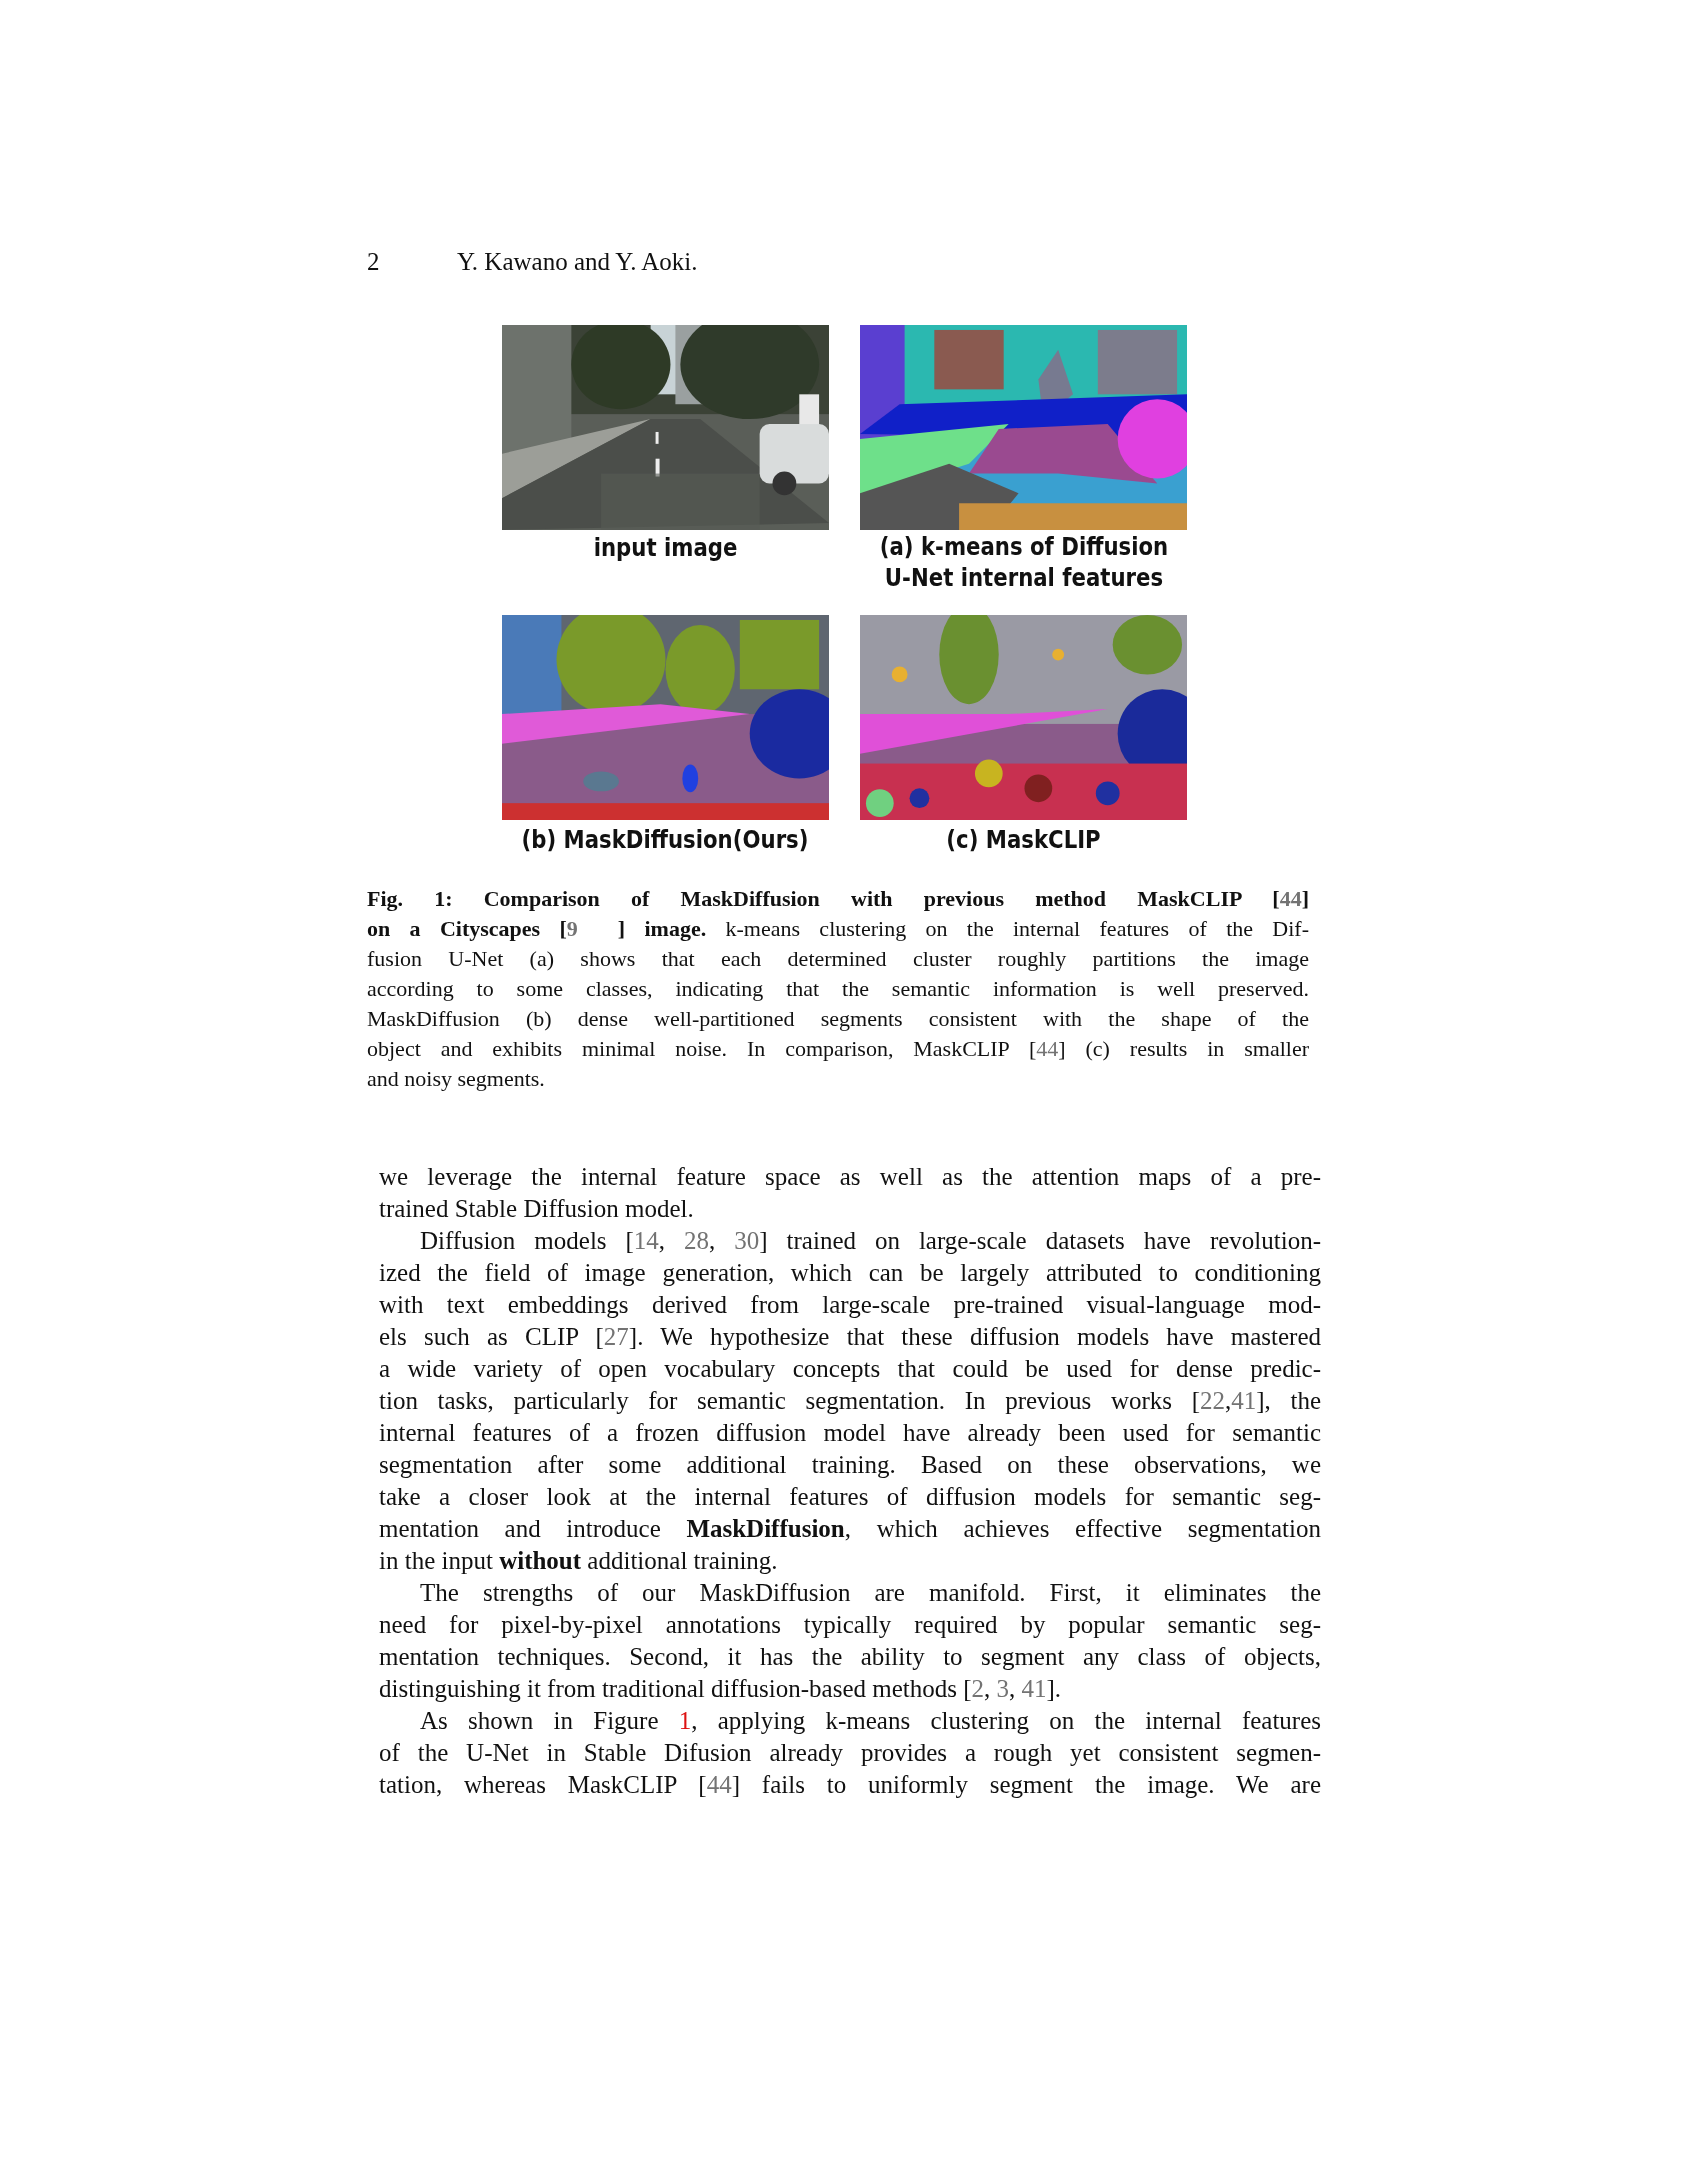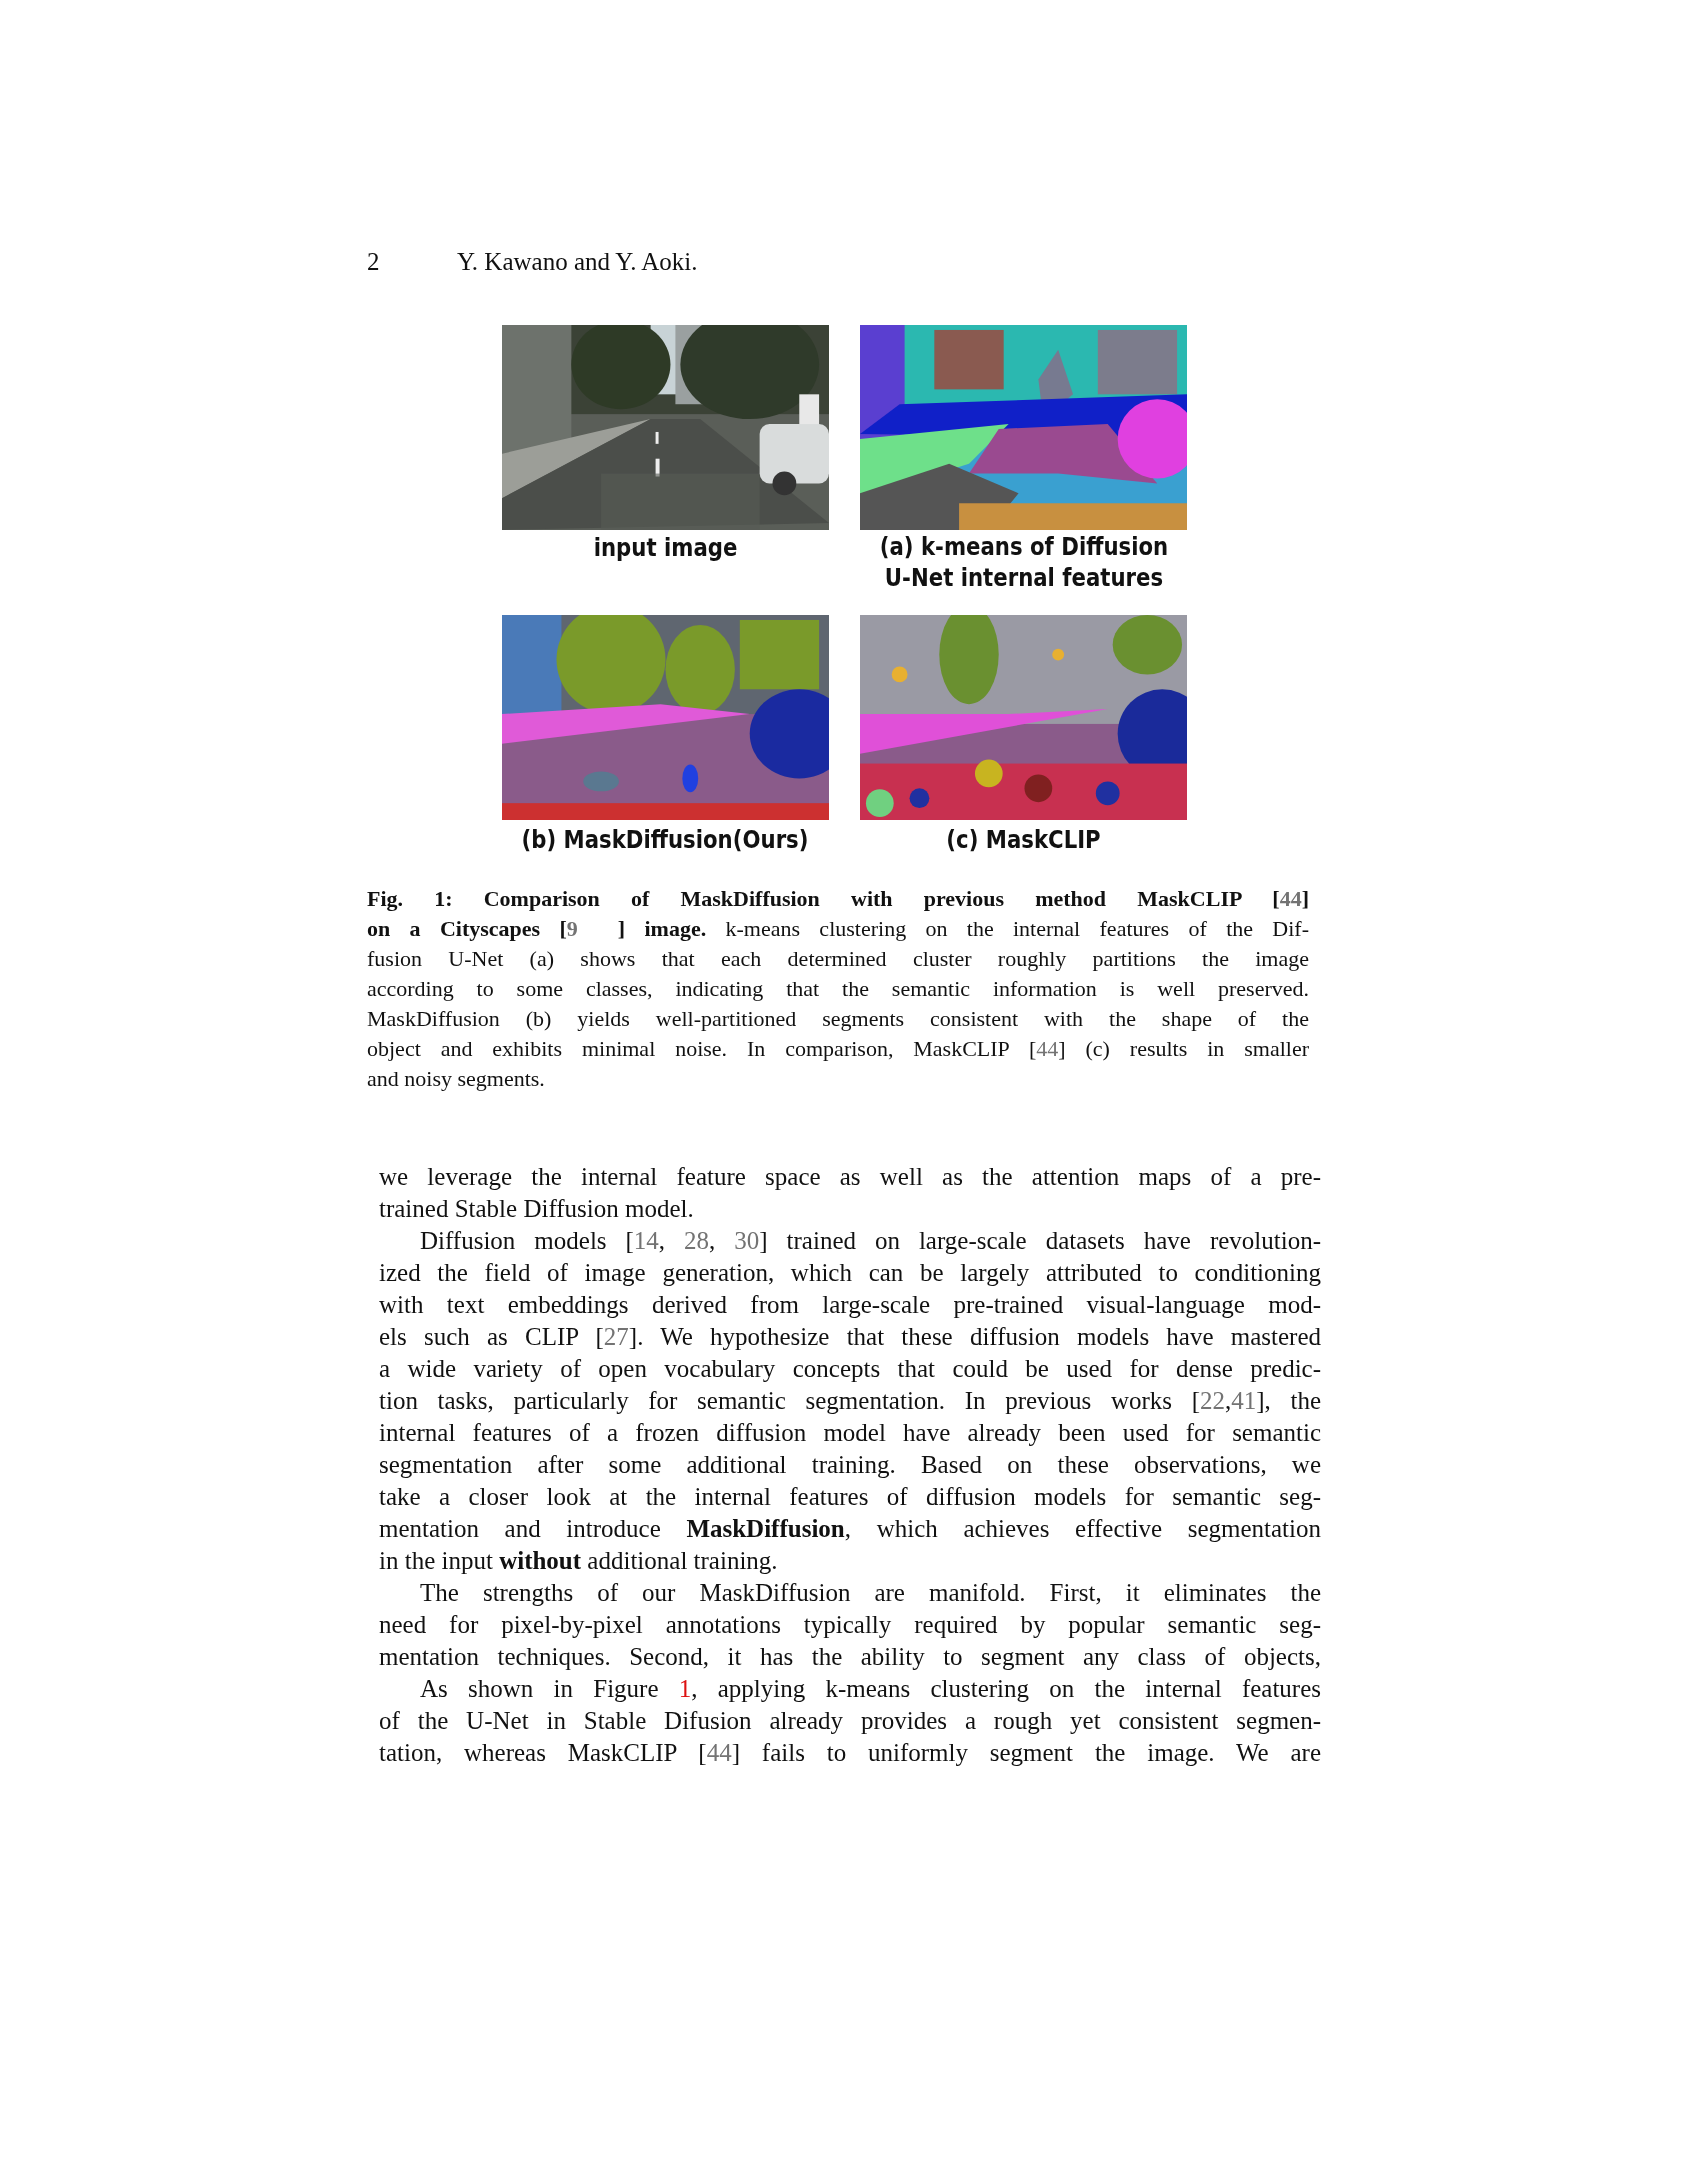--- a/index.html
+++ b/index.html
@@ -125,7 +125,7 @@
     <span class="line"><span style="font-weight: bold;">on a Cityscapes [</span><span class="cite" style="font-weight: bold;">9</span><span style="font-weight: bold; margin-left: 40px;">] image.</span><span> k-means clustering on the internal features of the Dif-</span></span>
     <span class="line"><span>fusion U-Net (a) shows that each determined cluster roughly partitions the image</span></span>
     <span class="line"><span>according to some classes, indicating that the semantic information is well preserved.</span></span>
-    <span class="line"><span>MaskDiffusion (b) yields well-partitioned segments consistent with the shape of the</span></span>
+    <span class="line"><span>MaskDiffusion (b) dense well-partitioned segments consistent with the shape of the</span></span>
     <span class="line"><span>object and exhibits minimal noise. In comparison, MaskCLIP [</span><span class="cite">44</span><span>] (c) results in smaller</span></span>
     <span class="line last"><span>and noisy segments.</span></span>
   </div>

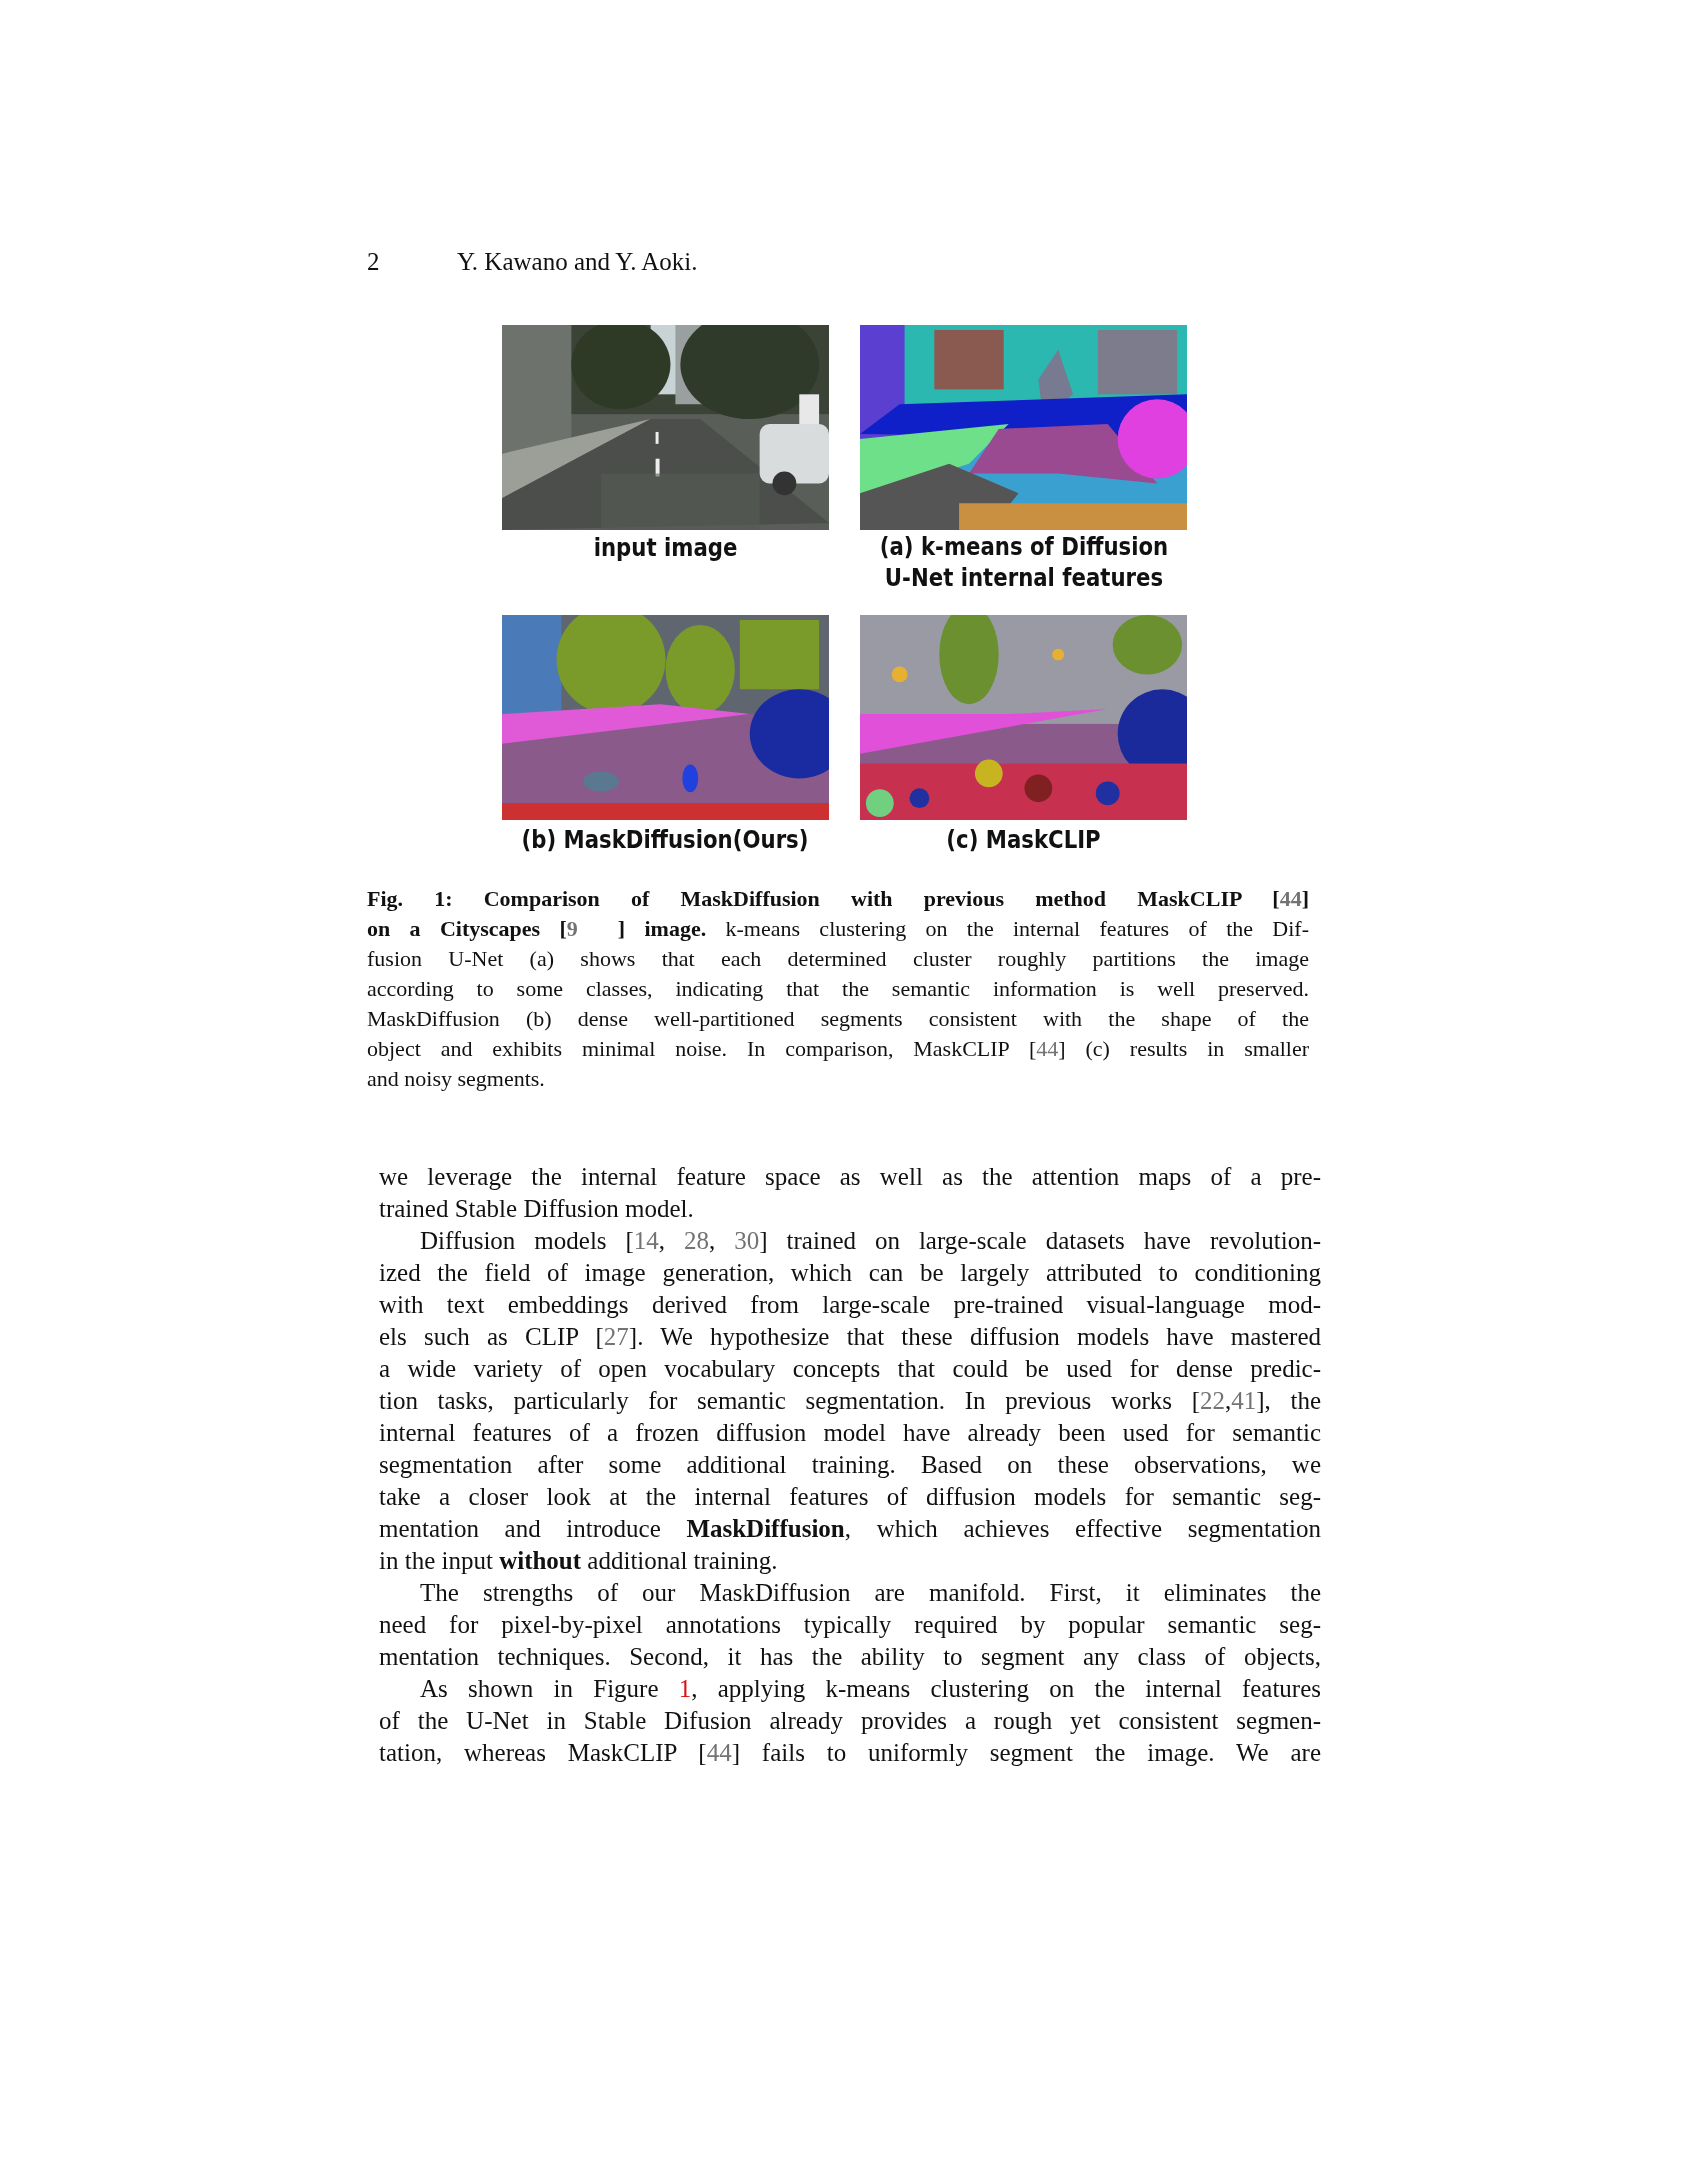--- a/index.html
+++ b/index.html
@@ -147,6 +147,7 @@
     <span class="line" style="text-indent: 41px;"><span>The strengths of our MaskDiffusion are manifold. First, it eliminates the</span></span>
     <span class="line"><span>need for pixel-by-pixel annotations typically required by popular semantic seg-</span></span>
     <span class="line"><span>mentation techniques. Second, it has the ability to segment any class of objects,</span></span>
+    <span class="line last"><span>distinguishing it from traditional diffusion-based methods [</span><span class="cite">2</span><span>, </span><span class="cite">3</span><span>, </span><span class="cite">41</span><span>].</span></span>
     <span class="line" style="text-indent: 41px;"><span>As shown in Figure </span><span class="ref-red">1</span><span>, applying k-means clustering on the internal features</span></span>
     <span class="line"><span>of the U-Net in Stable Difusion already provides a rough yet consistent segmen-</span></span>
     <span class="line"><span>tation, whereas MaskCLIP [</span><span class="cite">44</span><span>] fails to uniformly segment the image. We are</span></span>

